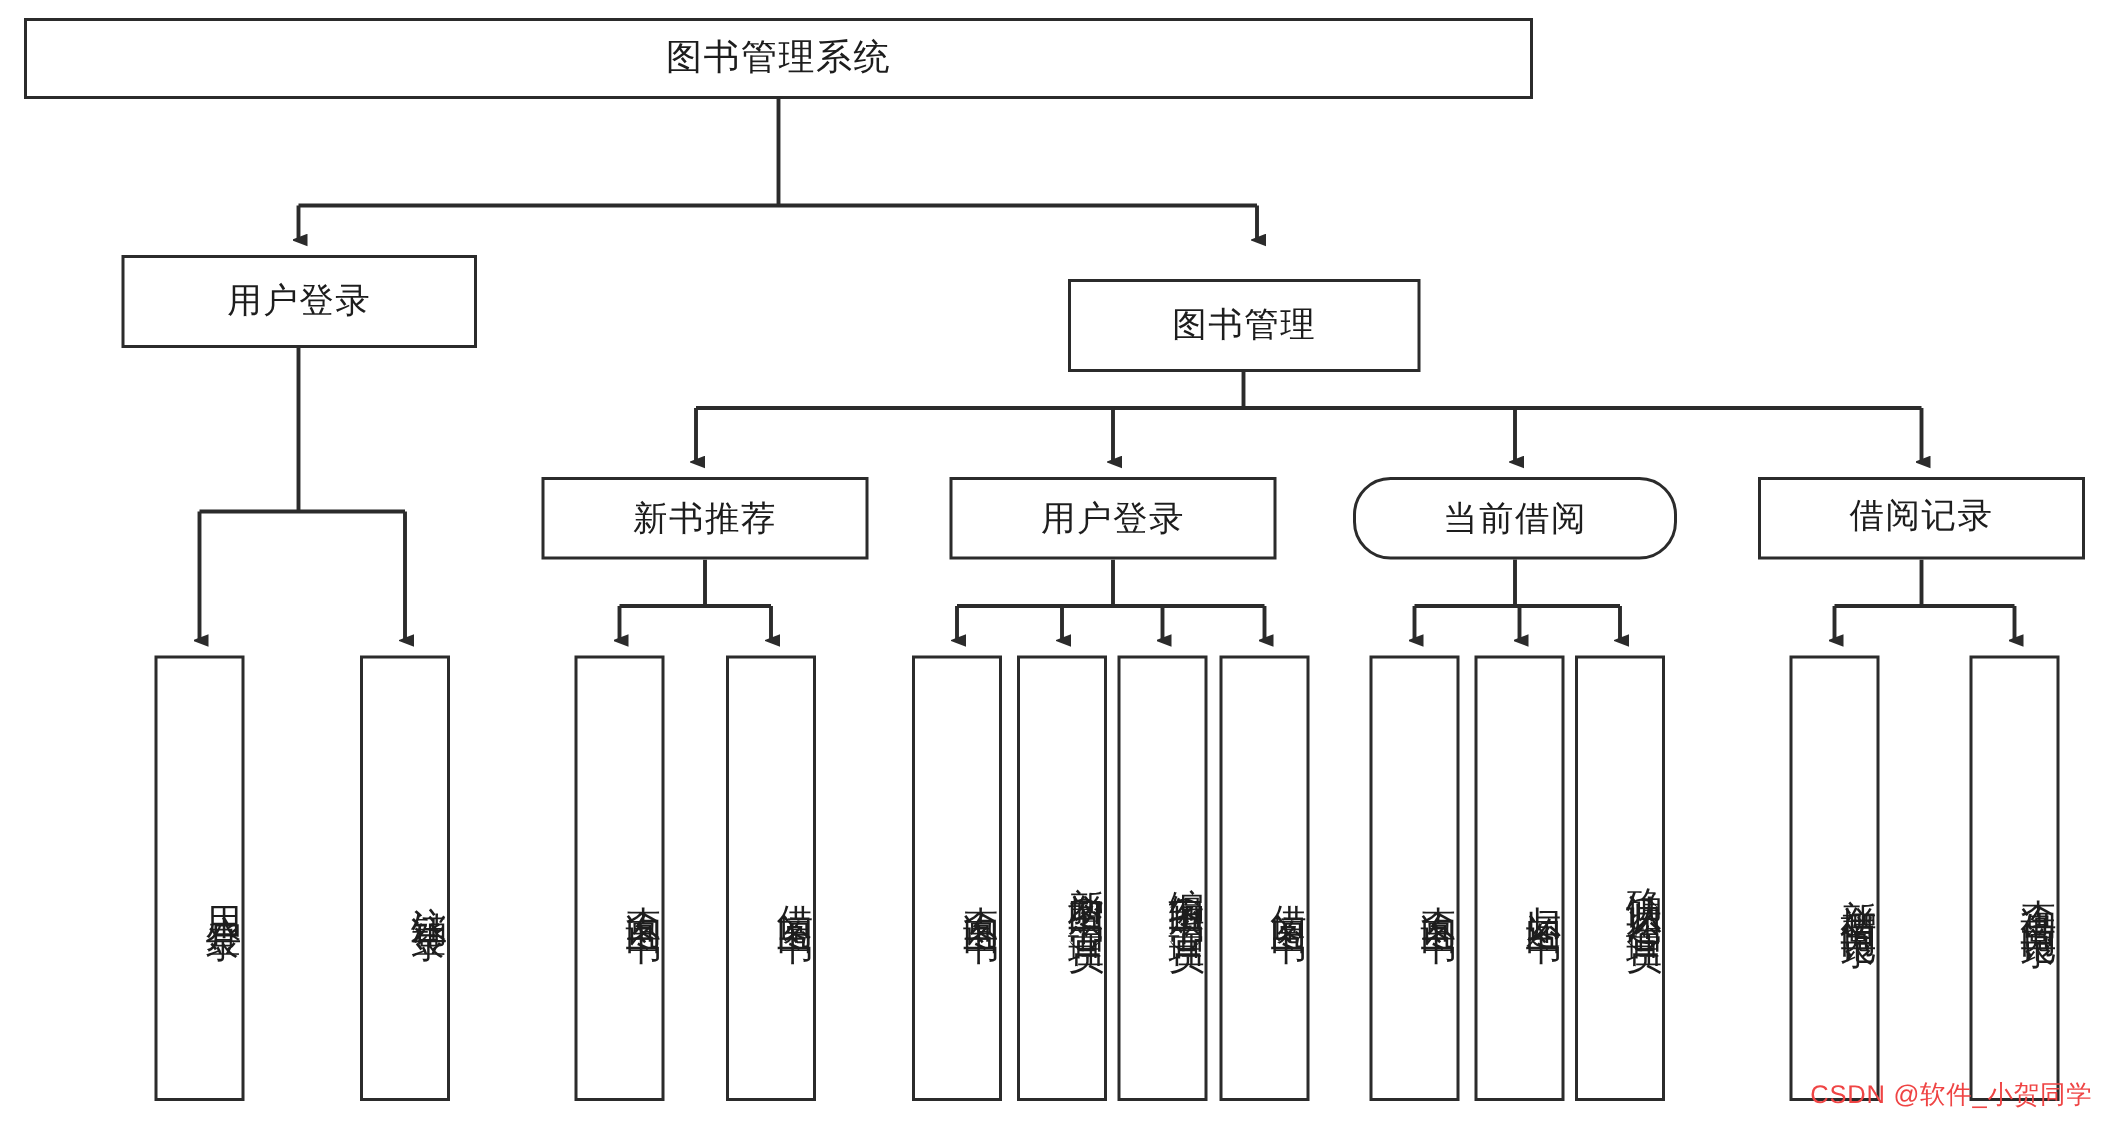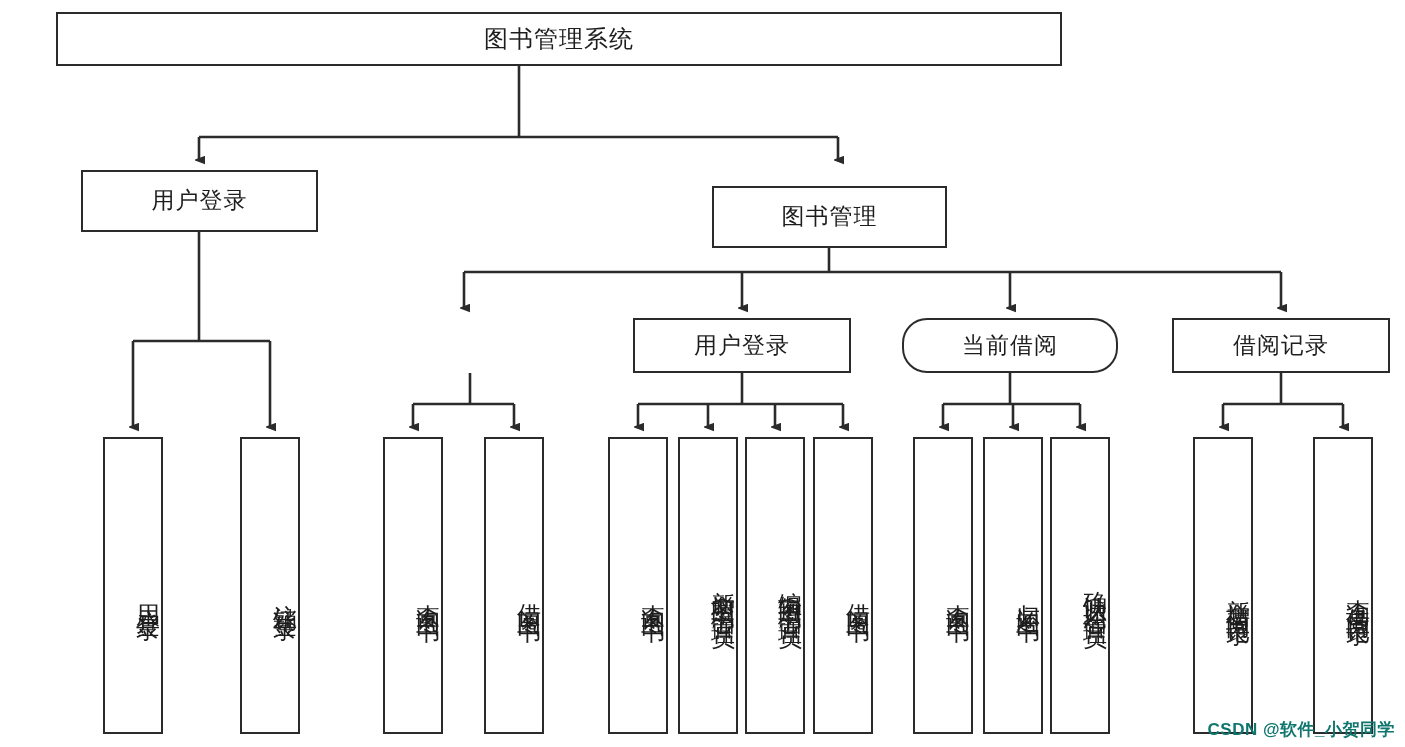--- a/index.html
+++ b/index.html
@@ -42,7 +42,6 @@
   }
   .node.root {
     font-size: 24px;
-    margin-left: 40px;
   }
   .node.leaf {
     writing-mode: vertical-rl;

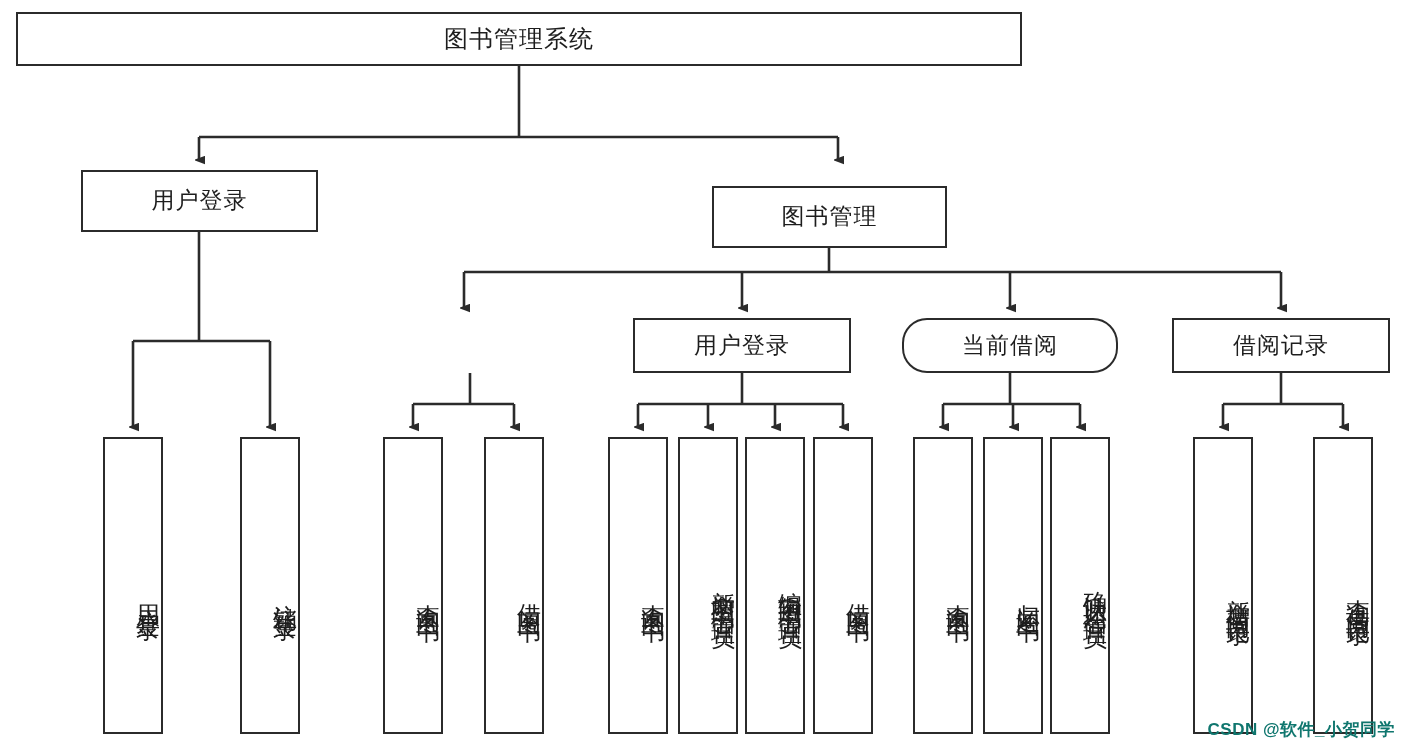--- a/index.html
+++ b/index.html
@@ -136,6 +136,9 @@
     <span>图书管理</span>
   </div>
 
+  <div class="node horiz" style="left:361px; top:318px; width:218px; height:55px;">
+    <span>新书推荐</span>
+  </div>
 
   <div class="node horiz" style="left:633px; top:318px; width:218px; height:55px;">
     <span>用户登录</span>

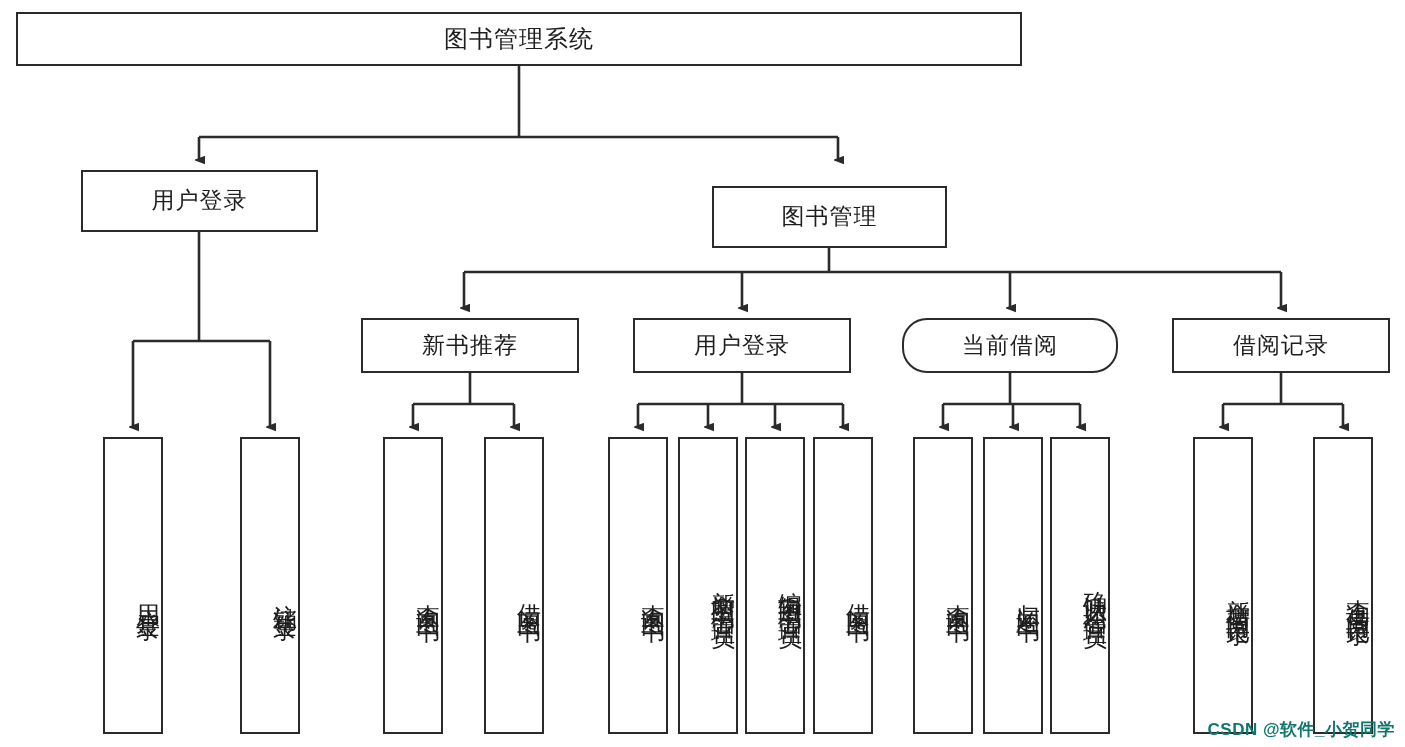--- a/index.html
+++ b/index.html
@@ -148,7 +148,7 @@
     <span>当前借阅</span>
   </div>
 
-  <div class="node horiz" style="left:1172px; top:318px; width:218px; height:55px;">
+  <div class="node horiz" style="left:1172px; top:318px; width:218px; height:55px;font-family:Liberation Mono, monospace;">
     <span>借阅记录</span>
   </div>
 

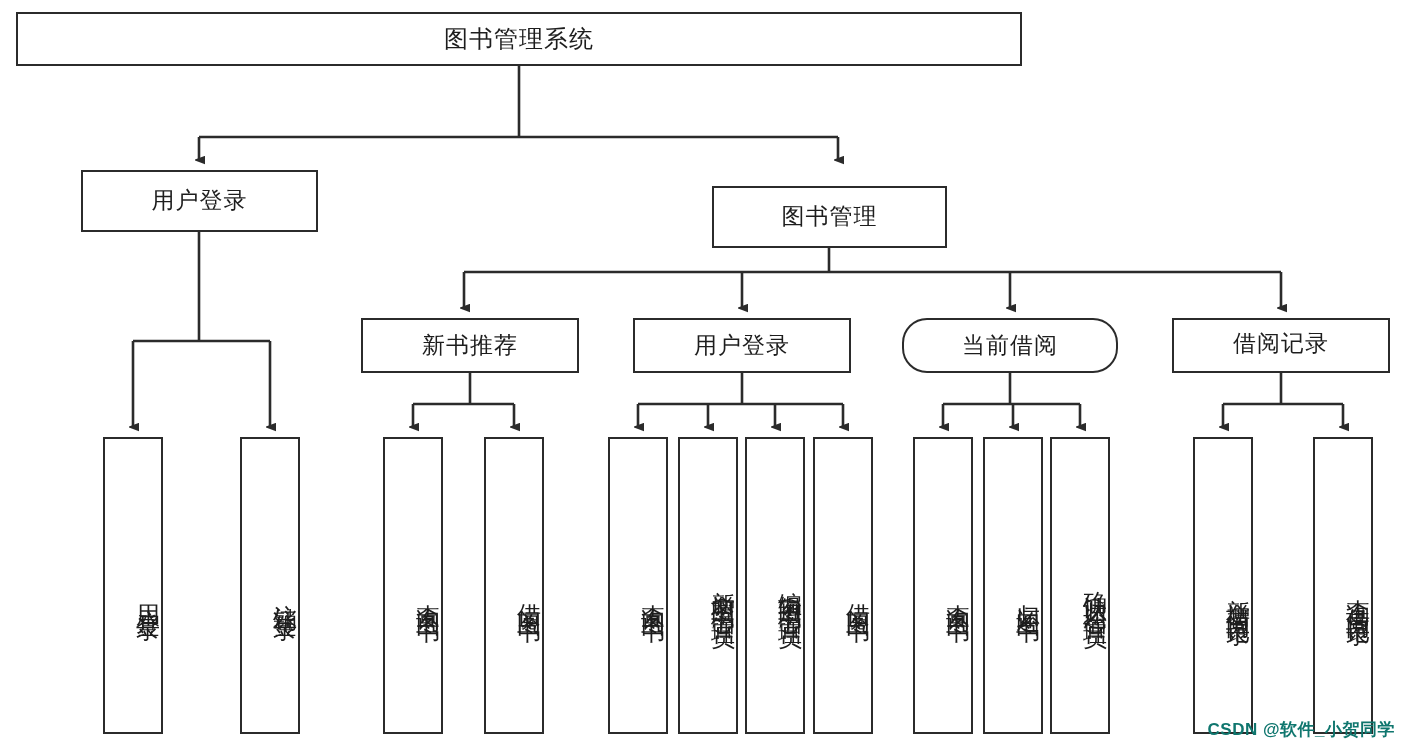--- a/index.html
+++ b/index.html
@@ -63,10 +63,9 @@
     right: 10px;
     bottom: 6px;
     font-size: 17px;
-    color: #0f766e;
+    color: #ef4444;
     white-space: nowrap;
     letter-spacing: 0.5px;
-    font-weight: bold;
   }
 </style>
 </head>

